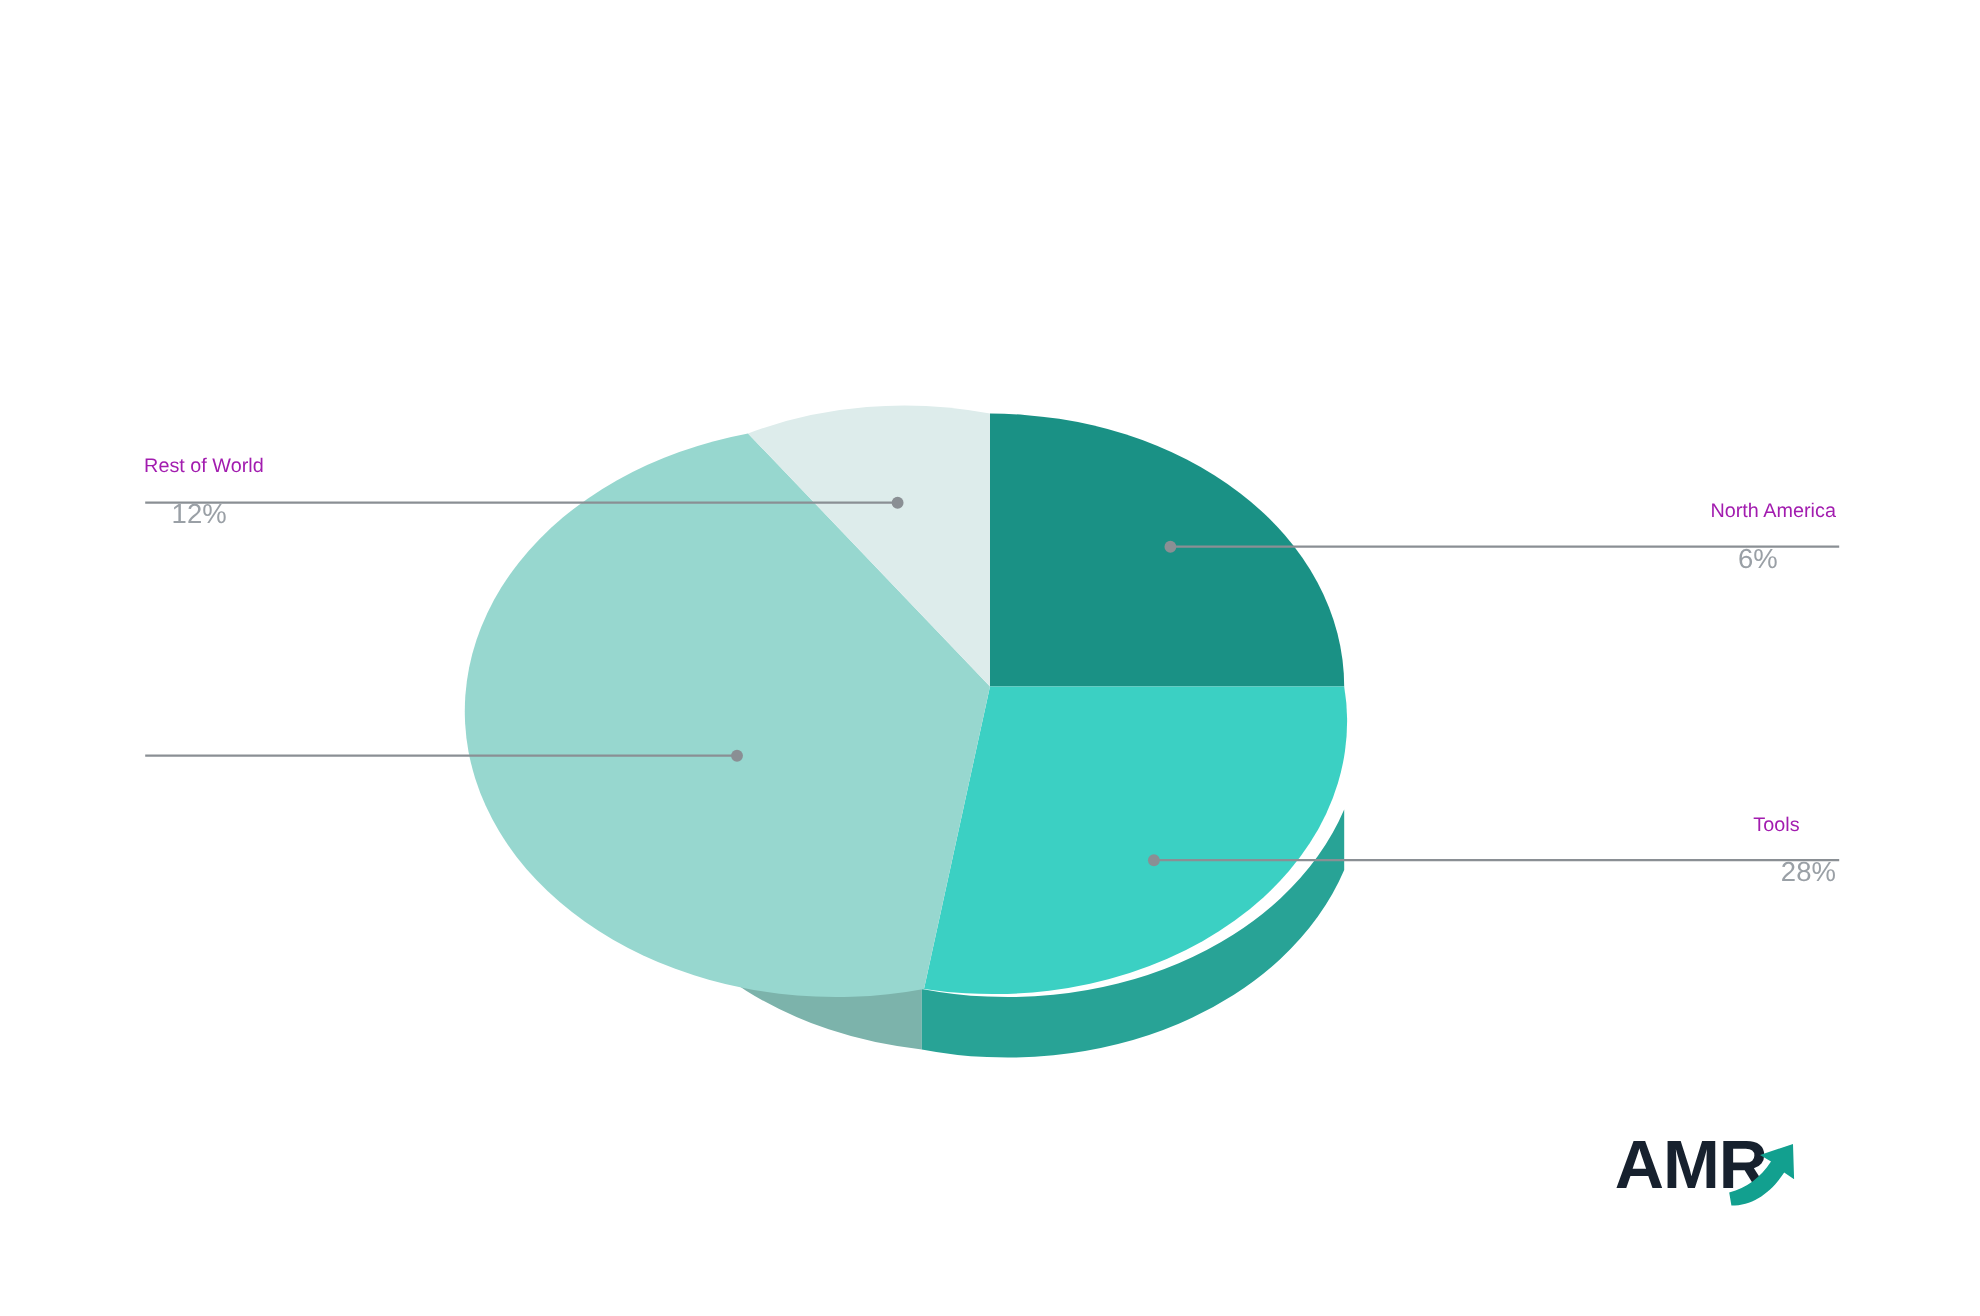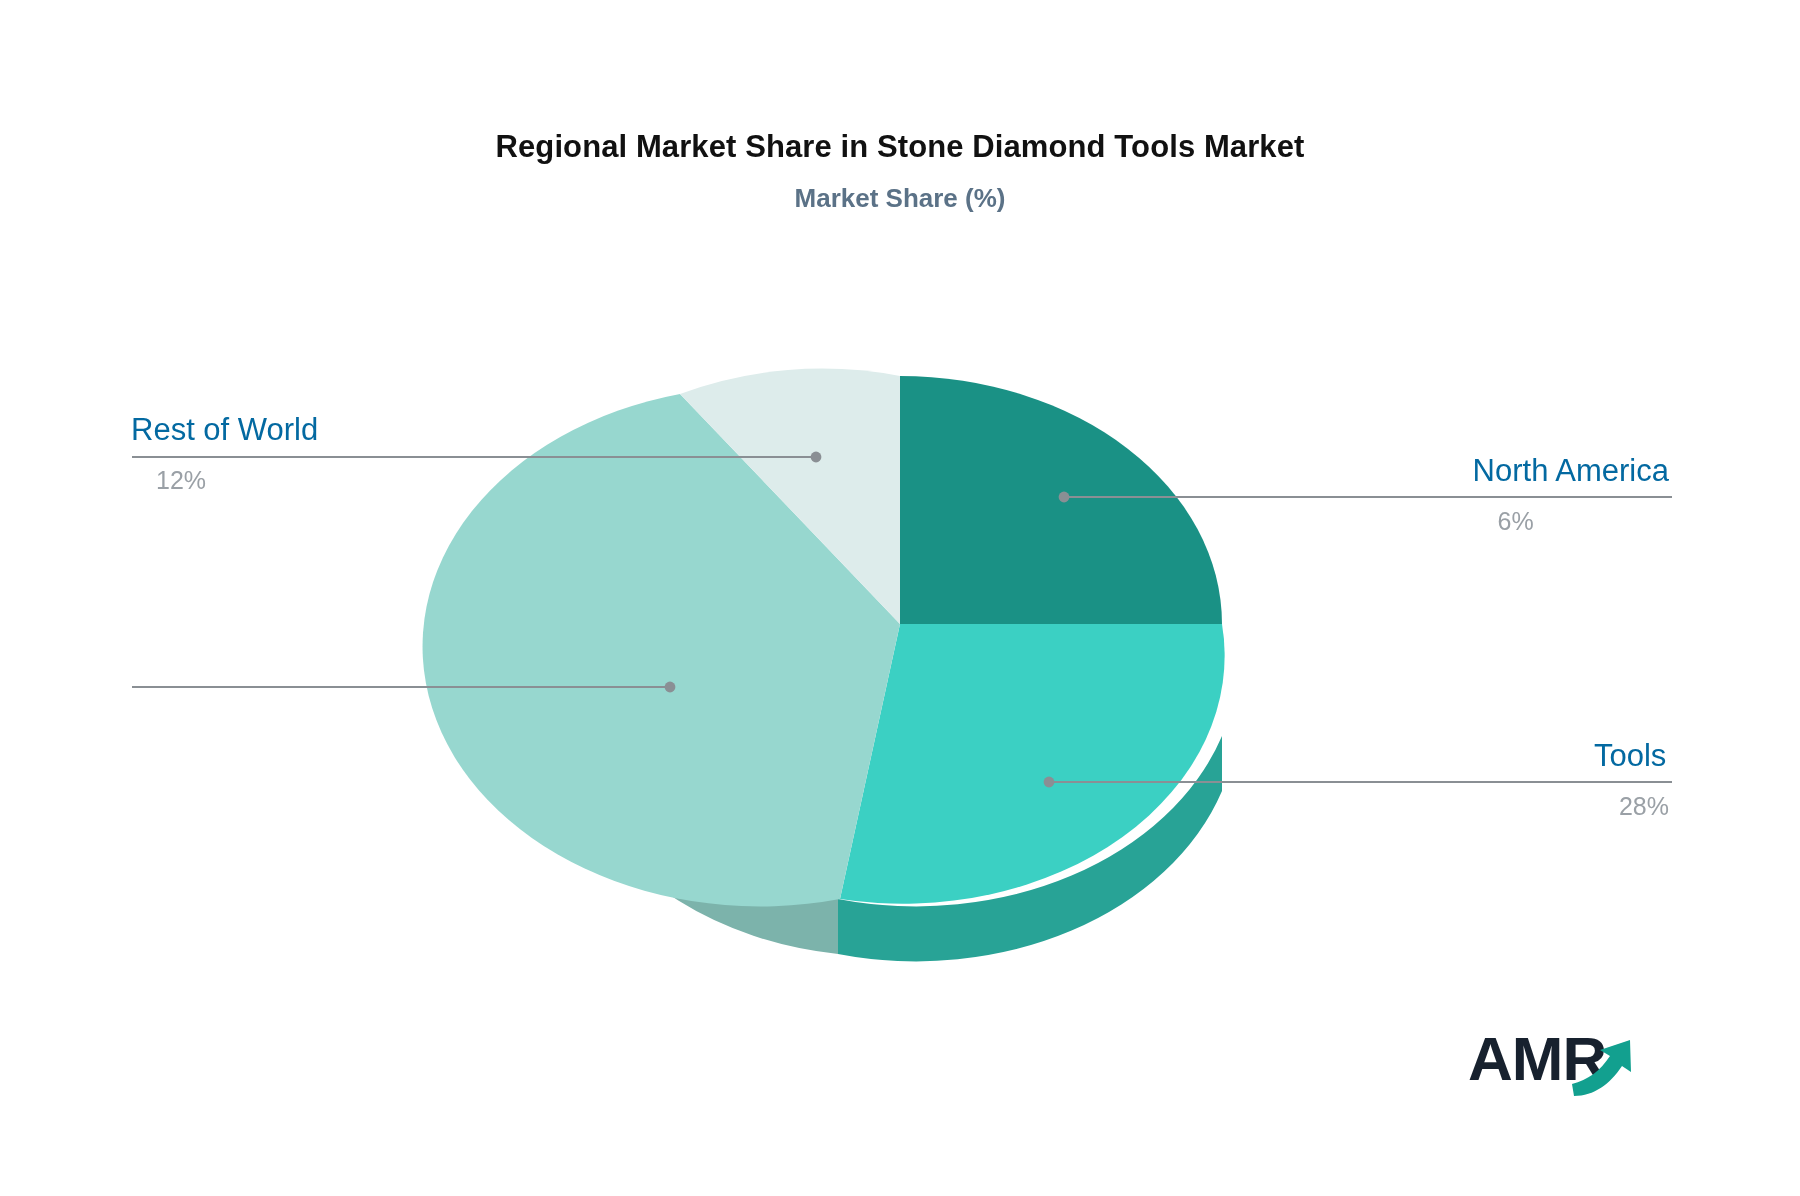--- a/index.html
+++ b/index.html
@@ -95,10 +95,6 @@
 
 <div id="chart-root">
 
-  <div class="title-block">
-    <div class="chart-title">Regional Market Share in Stone Diamond Tools Market</div>
-    <div class="chart-subtitle">Market Share (%)</div>
-  </div>
 
   <svg class="pie-canvas" viewBox="0 0 1800 1196">
 

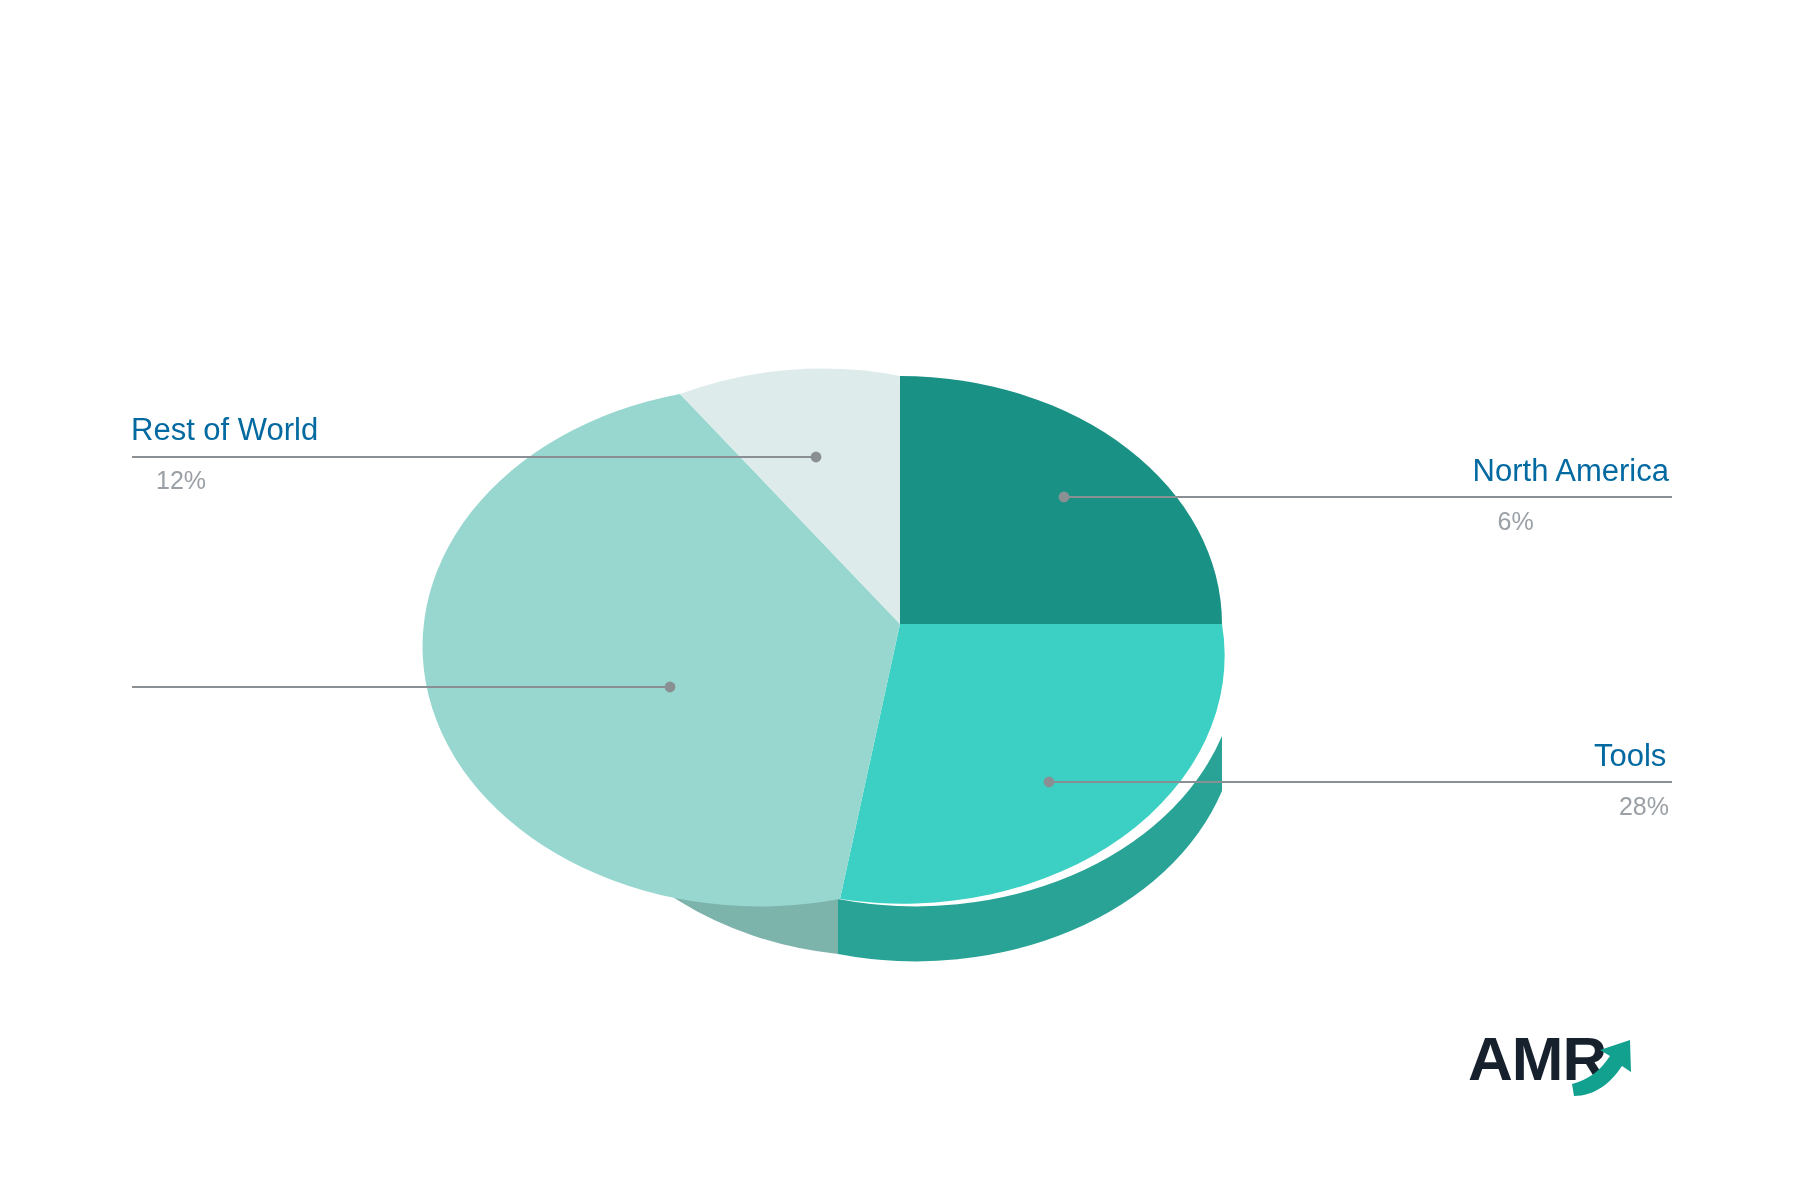--- a/index.html
+++ b/index.html
@@ -59,8 +59,8 @@
     white-space: nowrap;
   }
   .callout .name {
-    font-size: 31px;
-    color: #0369a1;
+    font-size: 18px;
+    color: #a21caf;
     display: block;
     padding-bottom: 12px;
   }

